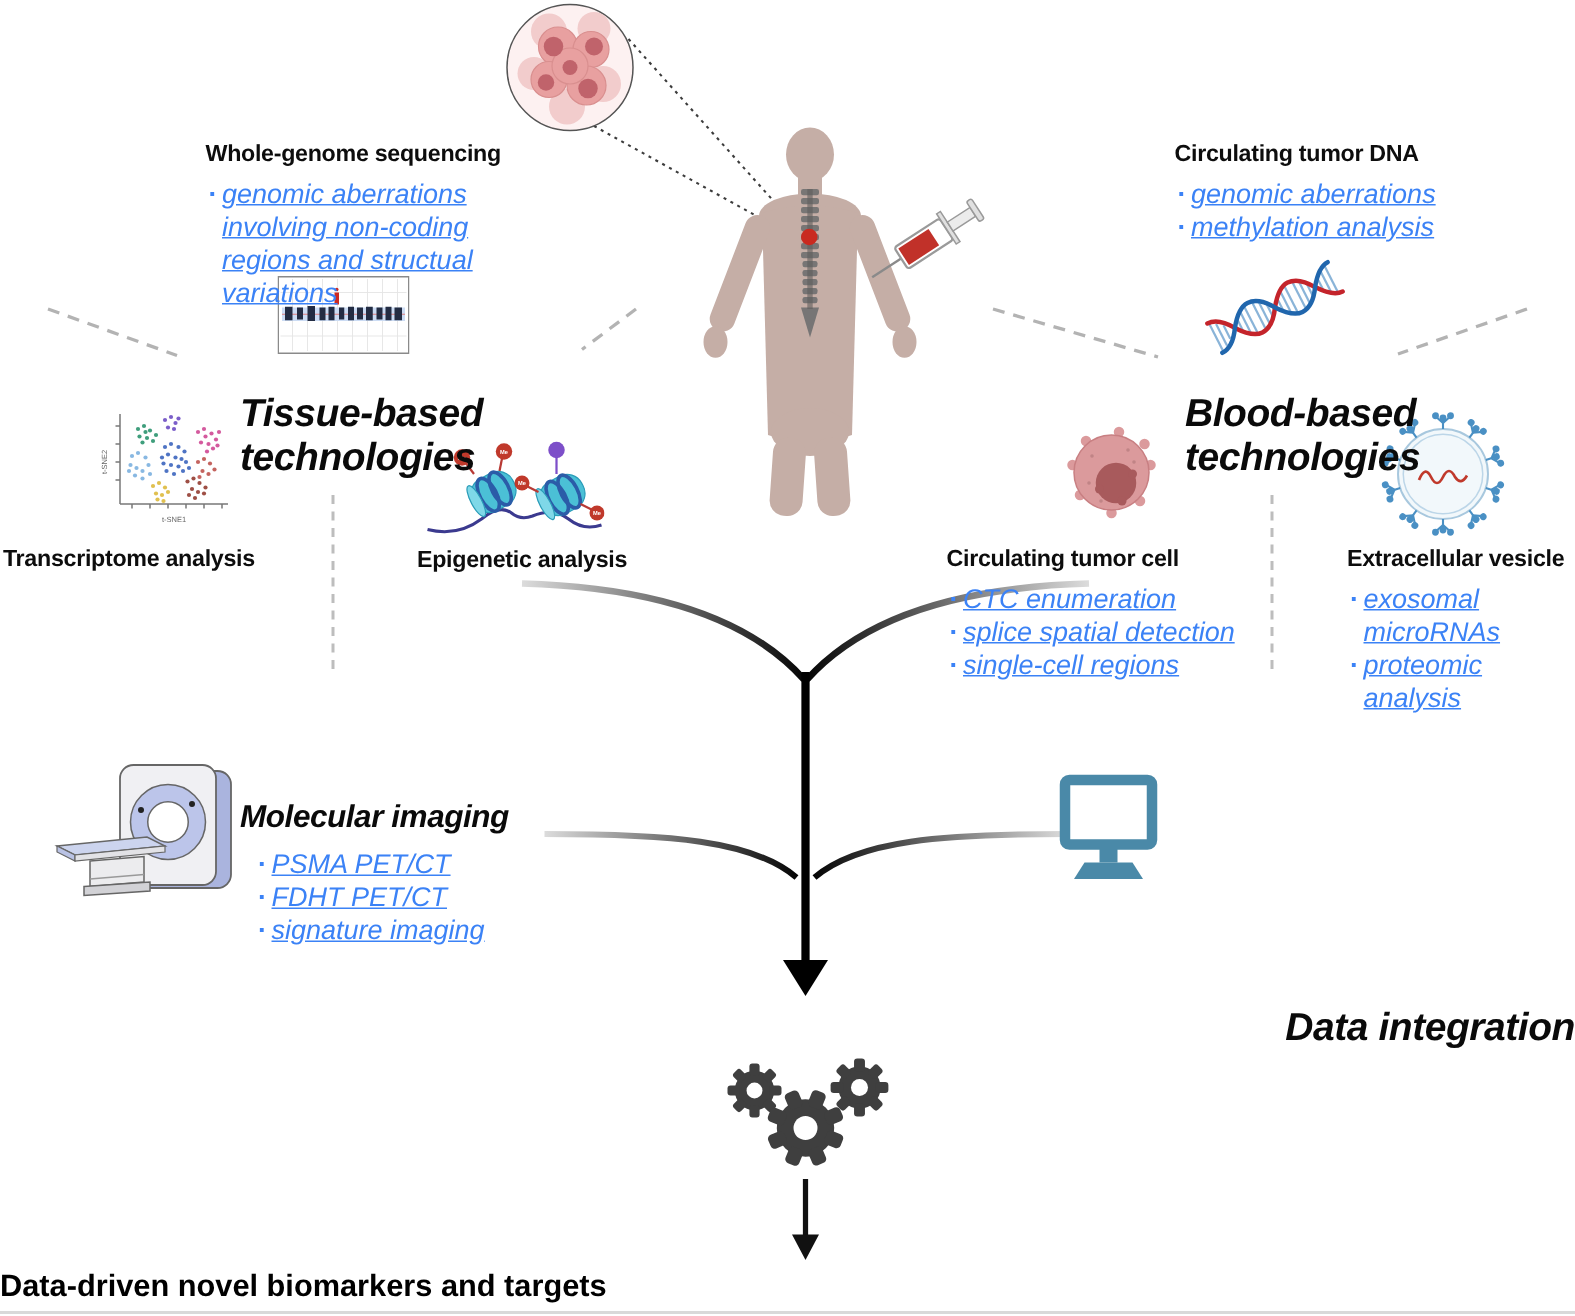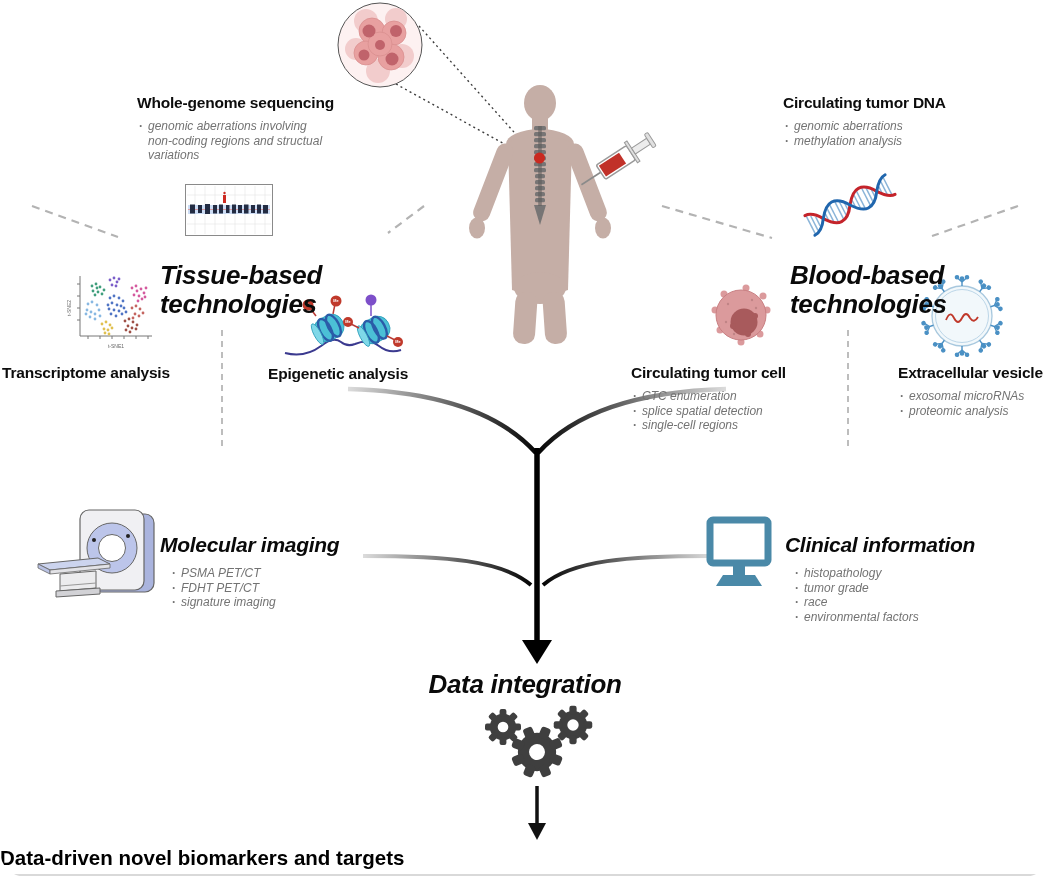--- a/index.html
+++ b/index.html
@@ -4,7 +4,7 @@
 <style>
   html,body{margin:0;padding:0;background:#fff;}
   .canvas{position:relative;width:1050px;height:877px;background:#fff;
-          font-family:"Liberation Sans",sans-serif;overflow:hidden;border-radius:26px;}
+          font-family:"Liberation Sans",sans-serif;overflow:hidden;}
   .layer{position:absolute;left:0;top:0;}
   .icon{position:absolute;}
   .sec{position:absolute;}

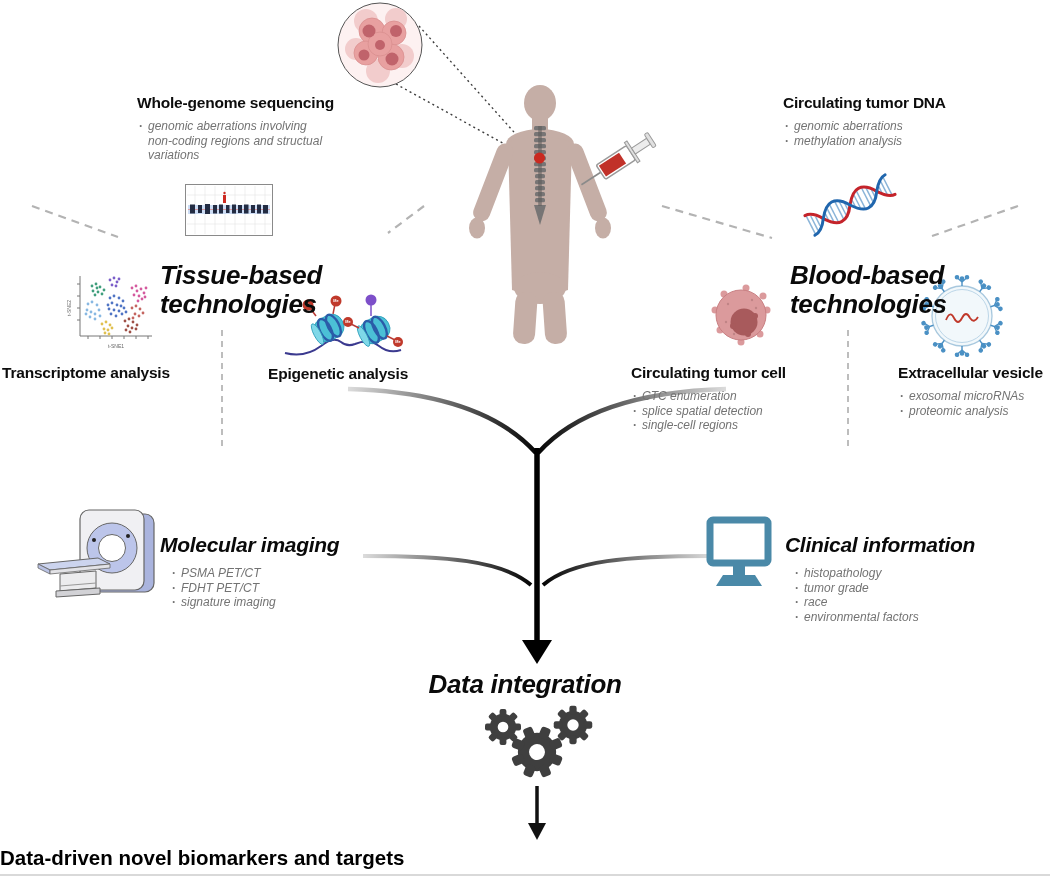--- a/index.html
+++ b/index.html
@@ -10,8 +10,8 @@
   .sec{position:absolute;}
   .sec-title{font-weight:700;font-size:15.5px;color:#0d0d0d;letter-spacing:-0.2px;}
   .bullets{margin-top:7px;}
-  .bullet{font-style:italic;font-size:12px;color:#737373;line-height:1.22;
-          padding-left:11px;position:relative;}
+  .bullet{font-style:italic;font-size:18px;color:#3b82f6;line-height:1.22;
+          padding-left:11px;position:relative;text-decoration:underline;}
   .bullet::before{content:"\00b7";position:absolute;left:2px;font-weight:700;font-style:normal;}
   .big-head{position:absolute;font-style:italic;font-weight:700;font-size:26px;
             color:#0a0a0a;line-height:1.12;letter-spacing:-0.3px;}

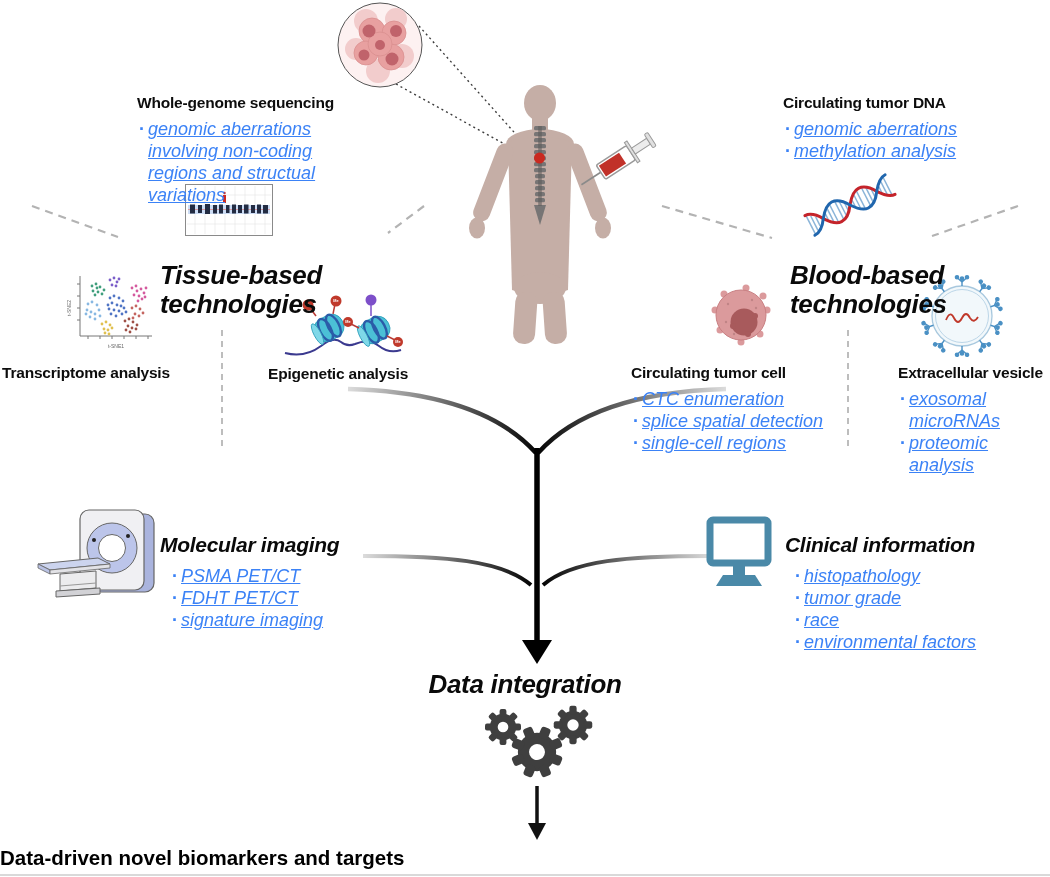--- a/index.html
+++ b/index.html
@@ -591,7 +591,7 @@
     <div class="sec-title">Transcriptome analysis</div>
   </div>
 
-  <div class="sec" style="left:268px;top:365px;width:185px">
+  <div class="sec" style="left:278px;top:365px;width:185px">
     <div class="sec-title">Epigenetic analysis</div>
   </div>
 

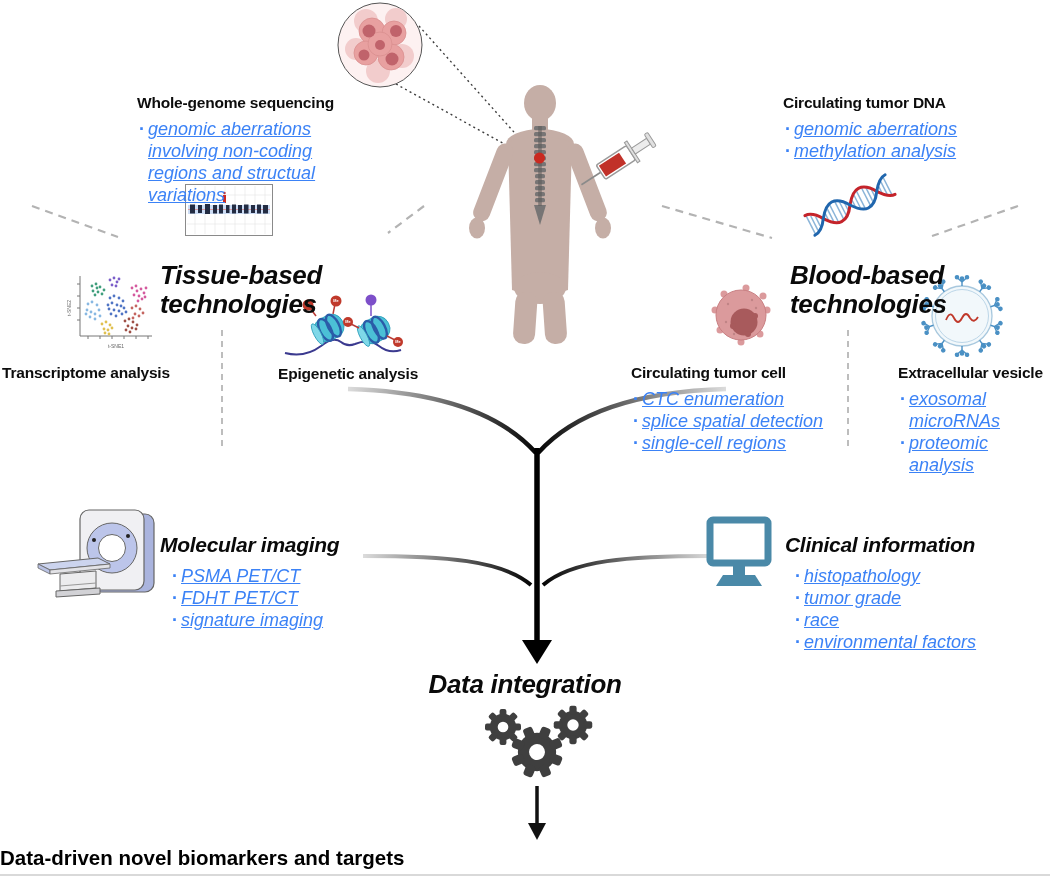--- a/index.html
+++ b/index.html
@@ -621,15 +621,6 @@
       </div>
   </div>
 
-  <div class="sec" style="left:785px;top:513px;width:210px">
-    <div class="big-head-inline">Clinical information</div>
-    <div class="bullets" style="margin-left:8px;margin-top:9px">
-        <div class="bullet">histopathology</div>
-        <div class="bullet">tumor grade</div>
-        <div class="bullet">race</div>
-        <div class="bullet">environmental factors</div>
-      </div>
-  </div>
 
   <div class="big-head center-text" style="top:670px">Data integration</div>
 

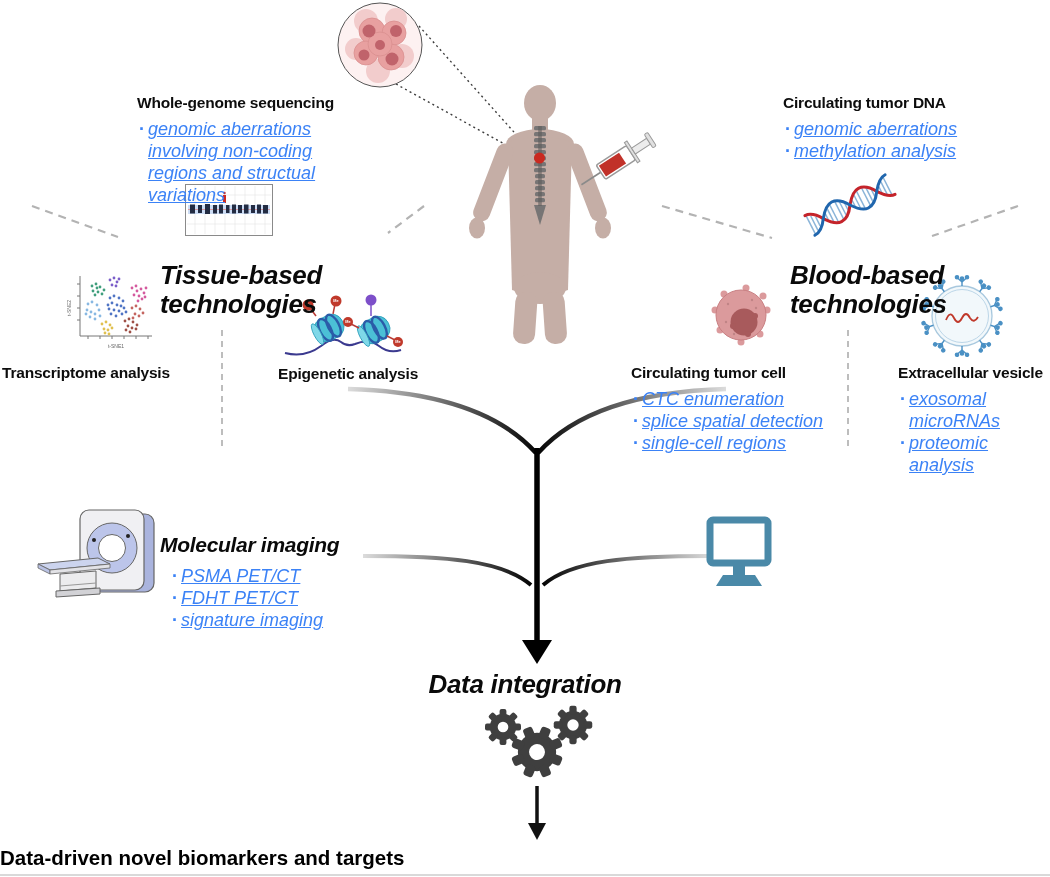--- a/index.html
+++ b/index.html
@@ -16,7 +16,7 @@
   .big-head{position:absolute;font-style:italic;font-weight:700;font-size:26px;
             color:#0a0a0a;line-height:1.12;letter-spacing:-0.3px;}
   .big-head-inline{font-style:italic;font-weight:700;font-size:21px;color:#0a0a0a;letter-spacing:-0.3px;margin-top:20px;}
-  .center-text{left:0;right:0;text-align:center;}
+  .center-text{left:0;right:0;text-align:right;}
   .footer{position:absolute;left:0;right:0;top:846px;text-align:left;
           font-weight:700;font-size:20.5px;color:#000;}
   .bottom-line{position:absolute;left:0;right:0;top:874px;height:2px;background:#d9d9d9;}

